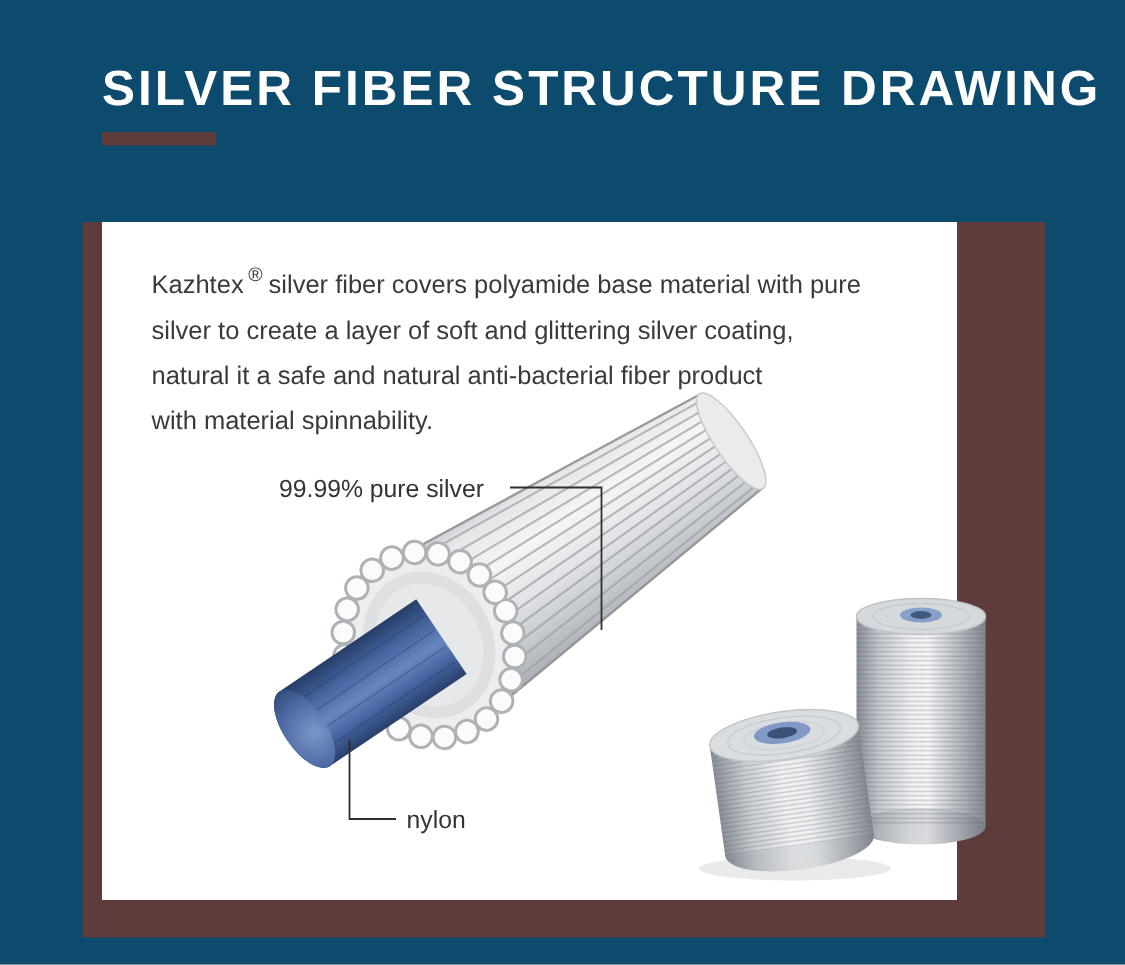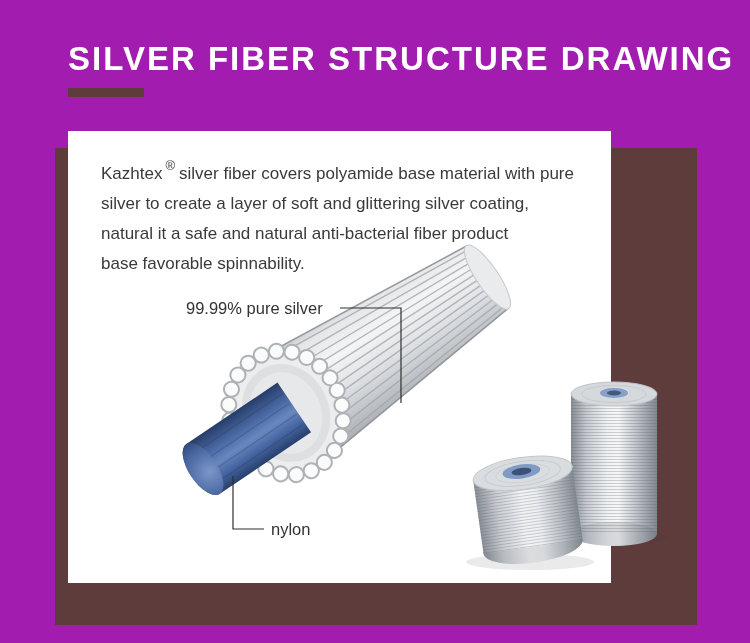--- a/index.html
+++ b/index.html
@@ -5,7 +5,7 @@
   html,body{margin:0;padding:0;background:#888;}
   .page{
     position:relative;width:750px;height:643px;overflow:hidden;
-    background:#a21caf;
+    background:#0c4a6e;
     font-family:"Liberation Sans",sans-serif;
   }
   .title{

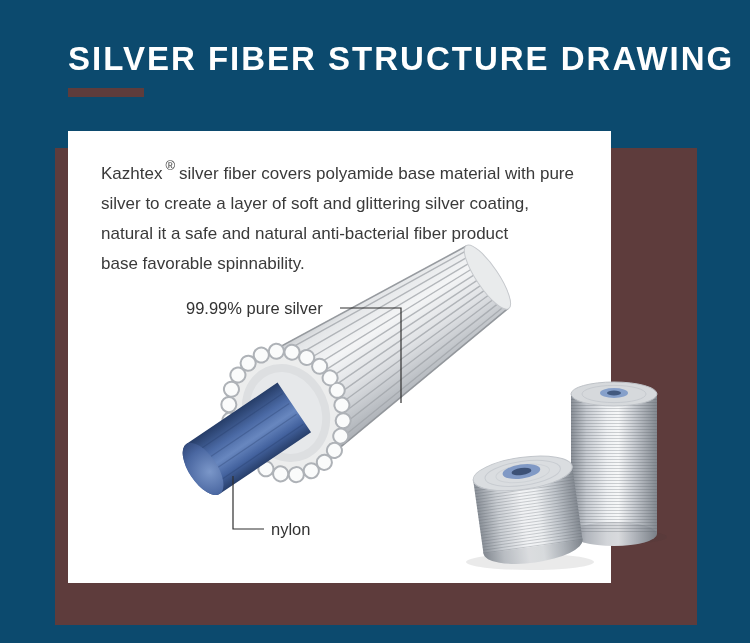--- a/index.html
+++ b/index.html
@@ -22,8 +22,9 @@
     background:#5e3c3c;
   }
   .panel{
-    position:absolute;left:68px;top:131px;width:543px;height:452px;
+    position:absolute;left:68px;top:148px;width:543px;height:452px;
     background:#ffffff;
+    padding-left:27px;
   }
   .para{
     position:absolute;left:33px;top:22px;margin:0;width:565px;

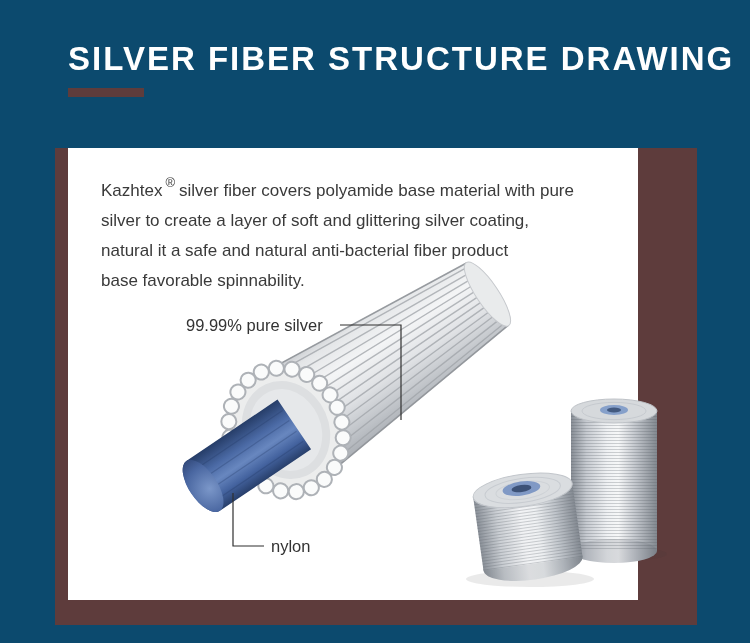--- a/index.html
+++ b/index.html
@@ -58,7 +58,7 @@
       <span class="line"><span>Kazhtex</span><sup>®</sup><span>silver fiber covers polyamide base material with pure</span></span>
       <span class="line">silver to create a layer of soft and glittering silver coating,</span>
       <span class="line">natural it a safe and natural anti-bacterial fiber product</span>
-      <span class="line">base favorable spinnability.</span>
+      <span class="line">with material spinnability.</span>
     </p>
 
     <svg class="illustration" viewBox="0 0 629 452" xmlns="http://www.w3.org/2000/svg">

